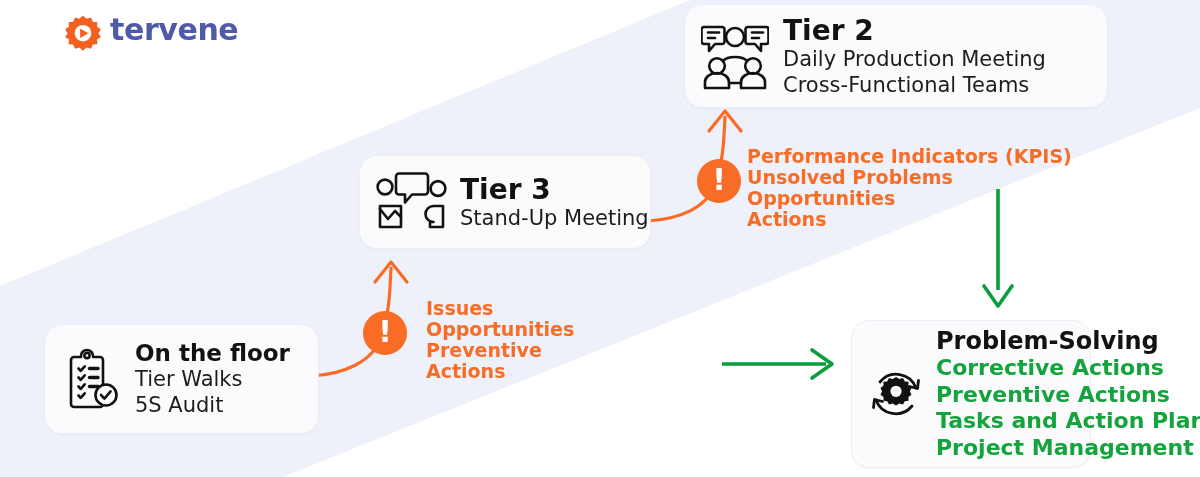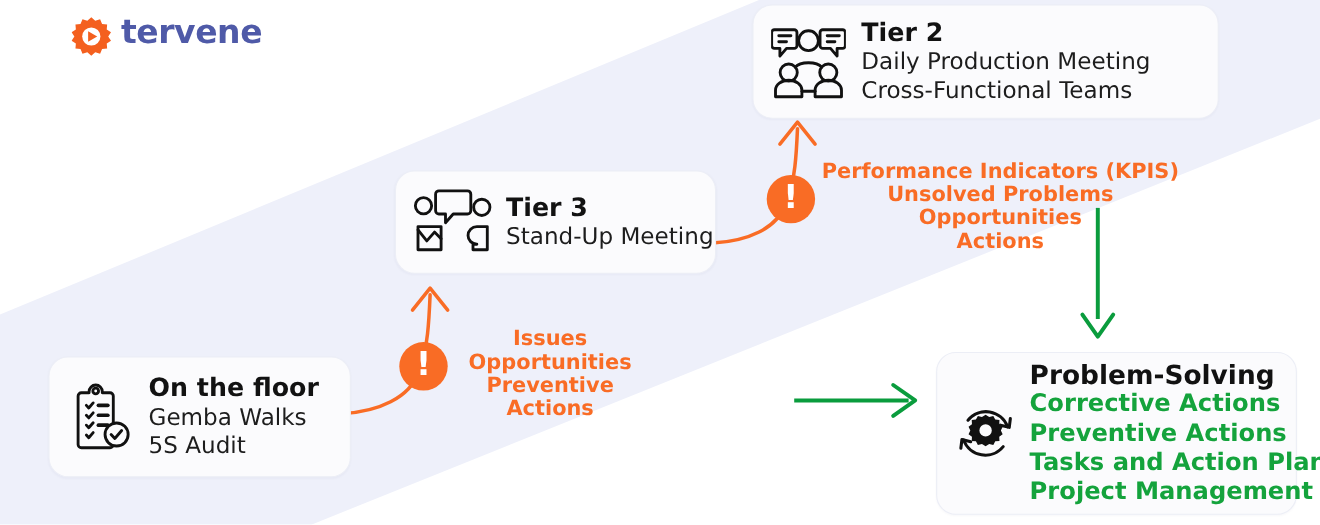--- a/index.html
+++ b/index.html
@@ -68,7 +68,7 @@
     justify-content: center;
   }
   .card .card-title {
-    font-size: 23px;
+    font-size: 28px;
     font-weight: 700;
     color: #121212;
     line-height: 1.18;

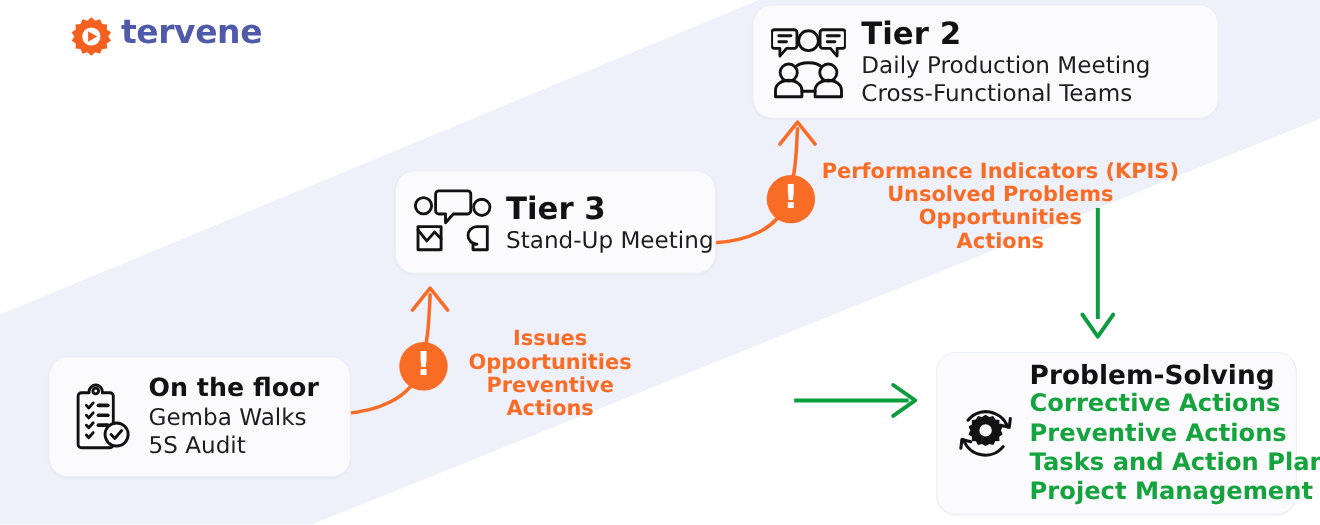--- a/index.html
+++ b/index.html
@@ -120,7 +120,6 @@
     font-weight: 600;
     line-height: 1.11;
     white-space: nowrap;
-    text-align: center;
   }
   #note-floor { left: 426px; top: 298px; }
   #note-tier1 { left: 747px; top: 146px; }

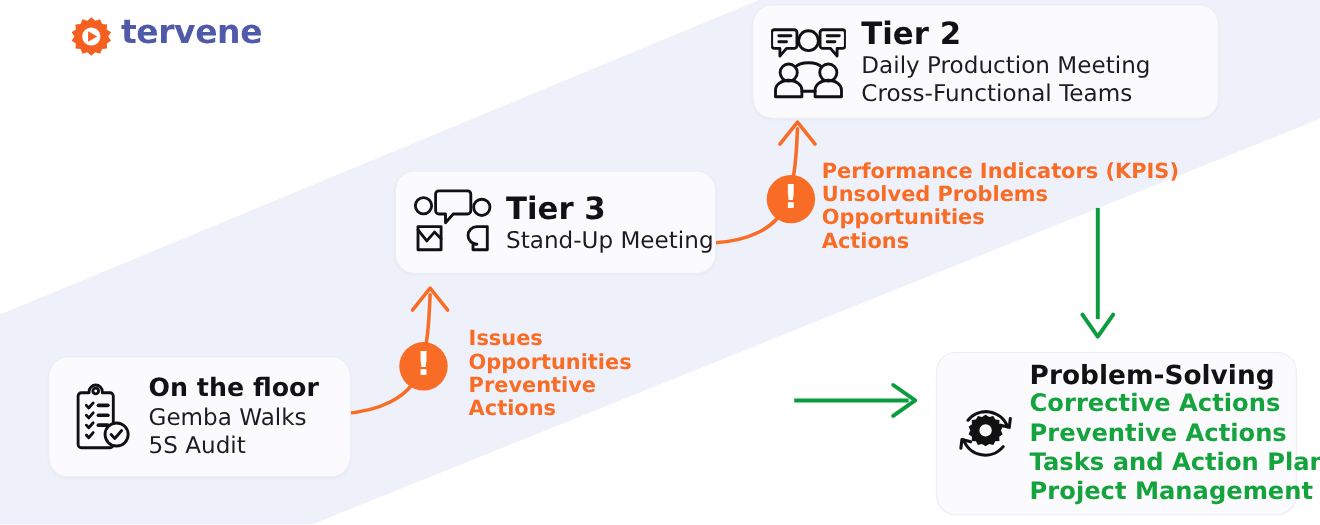--- a/index.html
+++ b/index.html
@@ -103,7 +103,7 @@
     gap: 14px;
   }
   #card-problem {
-    left: 851px; top: 320px;  width: 328px; height: 148px;
+    left: 851px; top: 320px;  width: 240px; height: 148px;
     padding: 0 10px 0 16px;
     gap: 12px;
   }

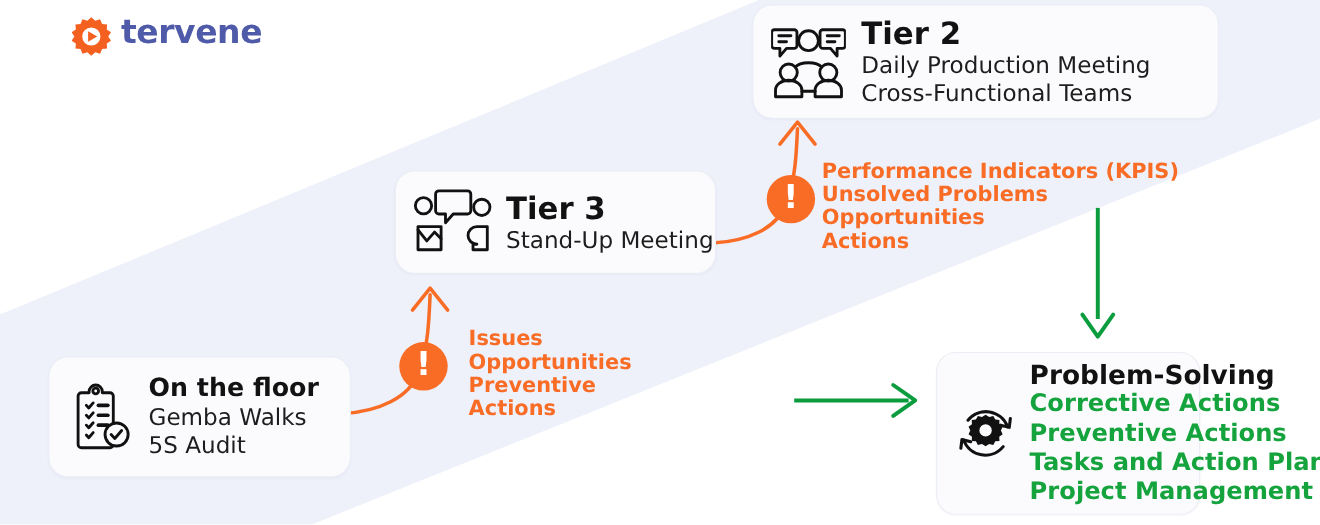--- a/index.html
+++ b/index.html
@@ -212,7 +212,7 @@
     </svg>
     <div class="card-text">
       <div class="card-title">On the floor</div>
-      <div class="card-line">Gemba Walks</div>
+      <div class="card-line">Tier Walks</div>
       <div class="card-line">5S Audit</div>
     </div>
   </div>

